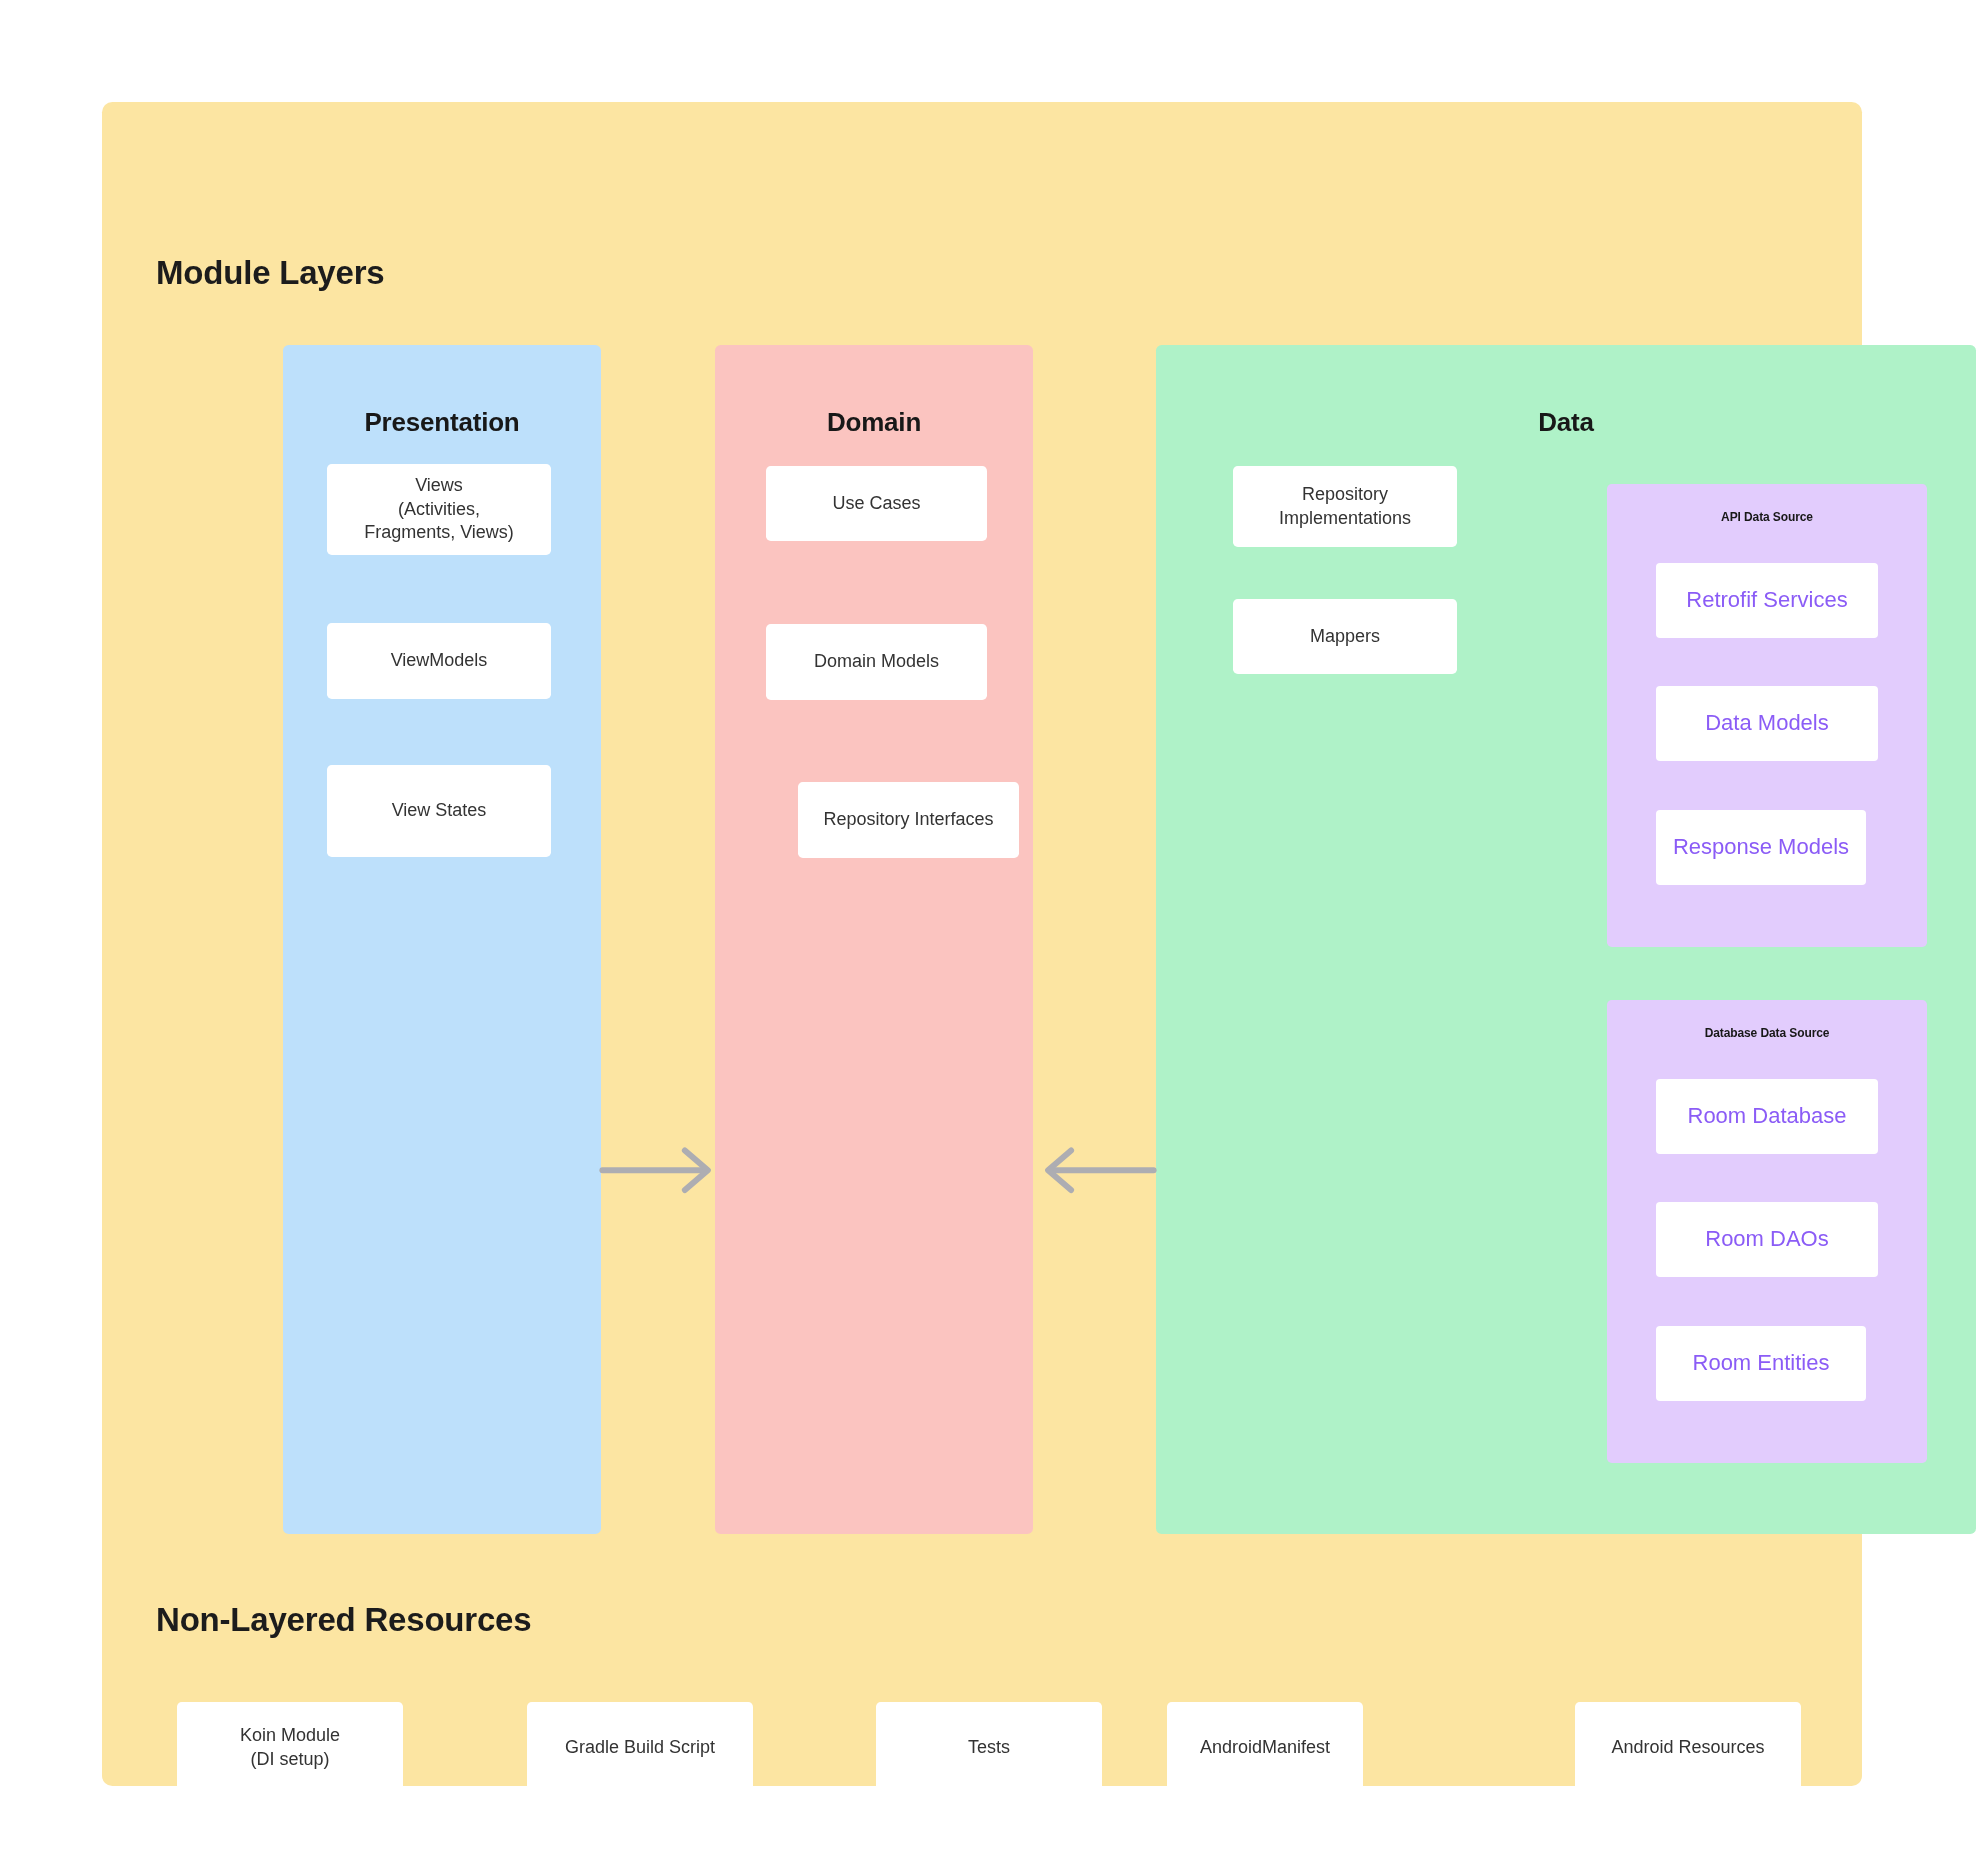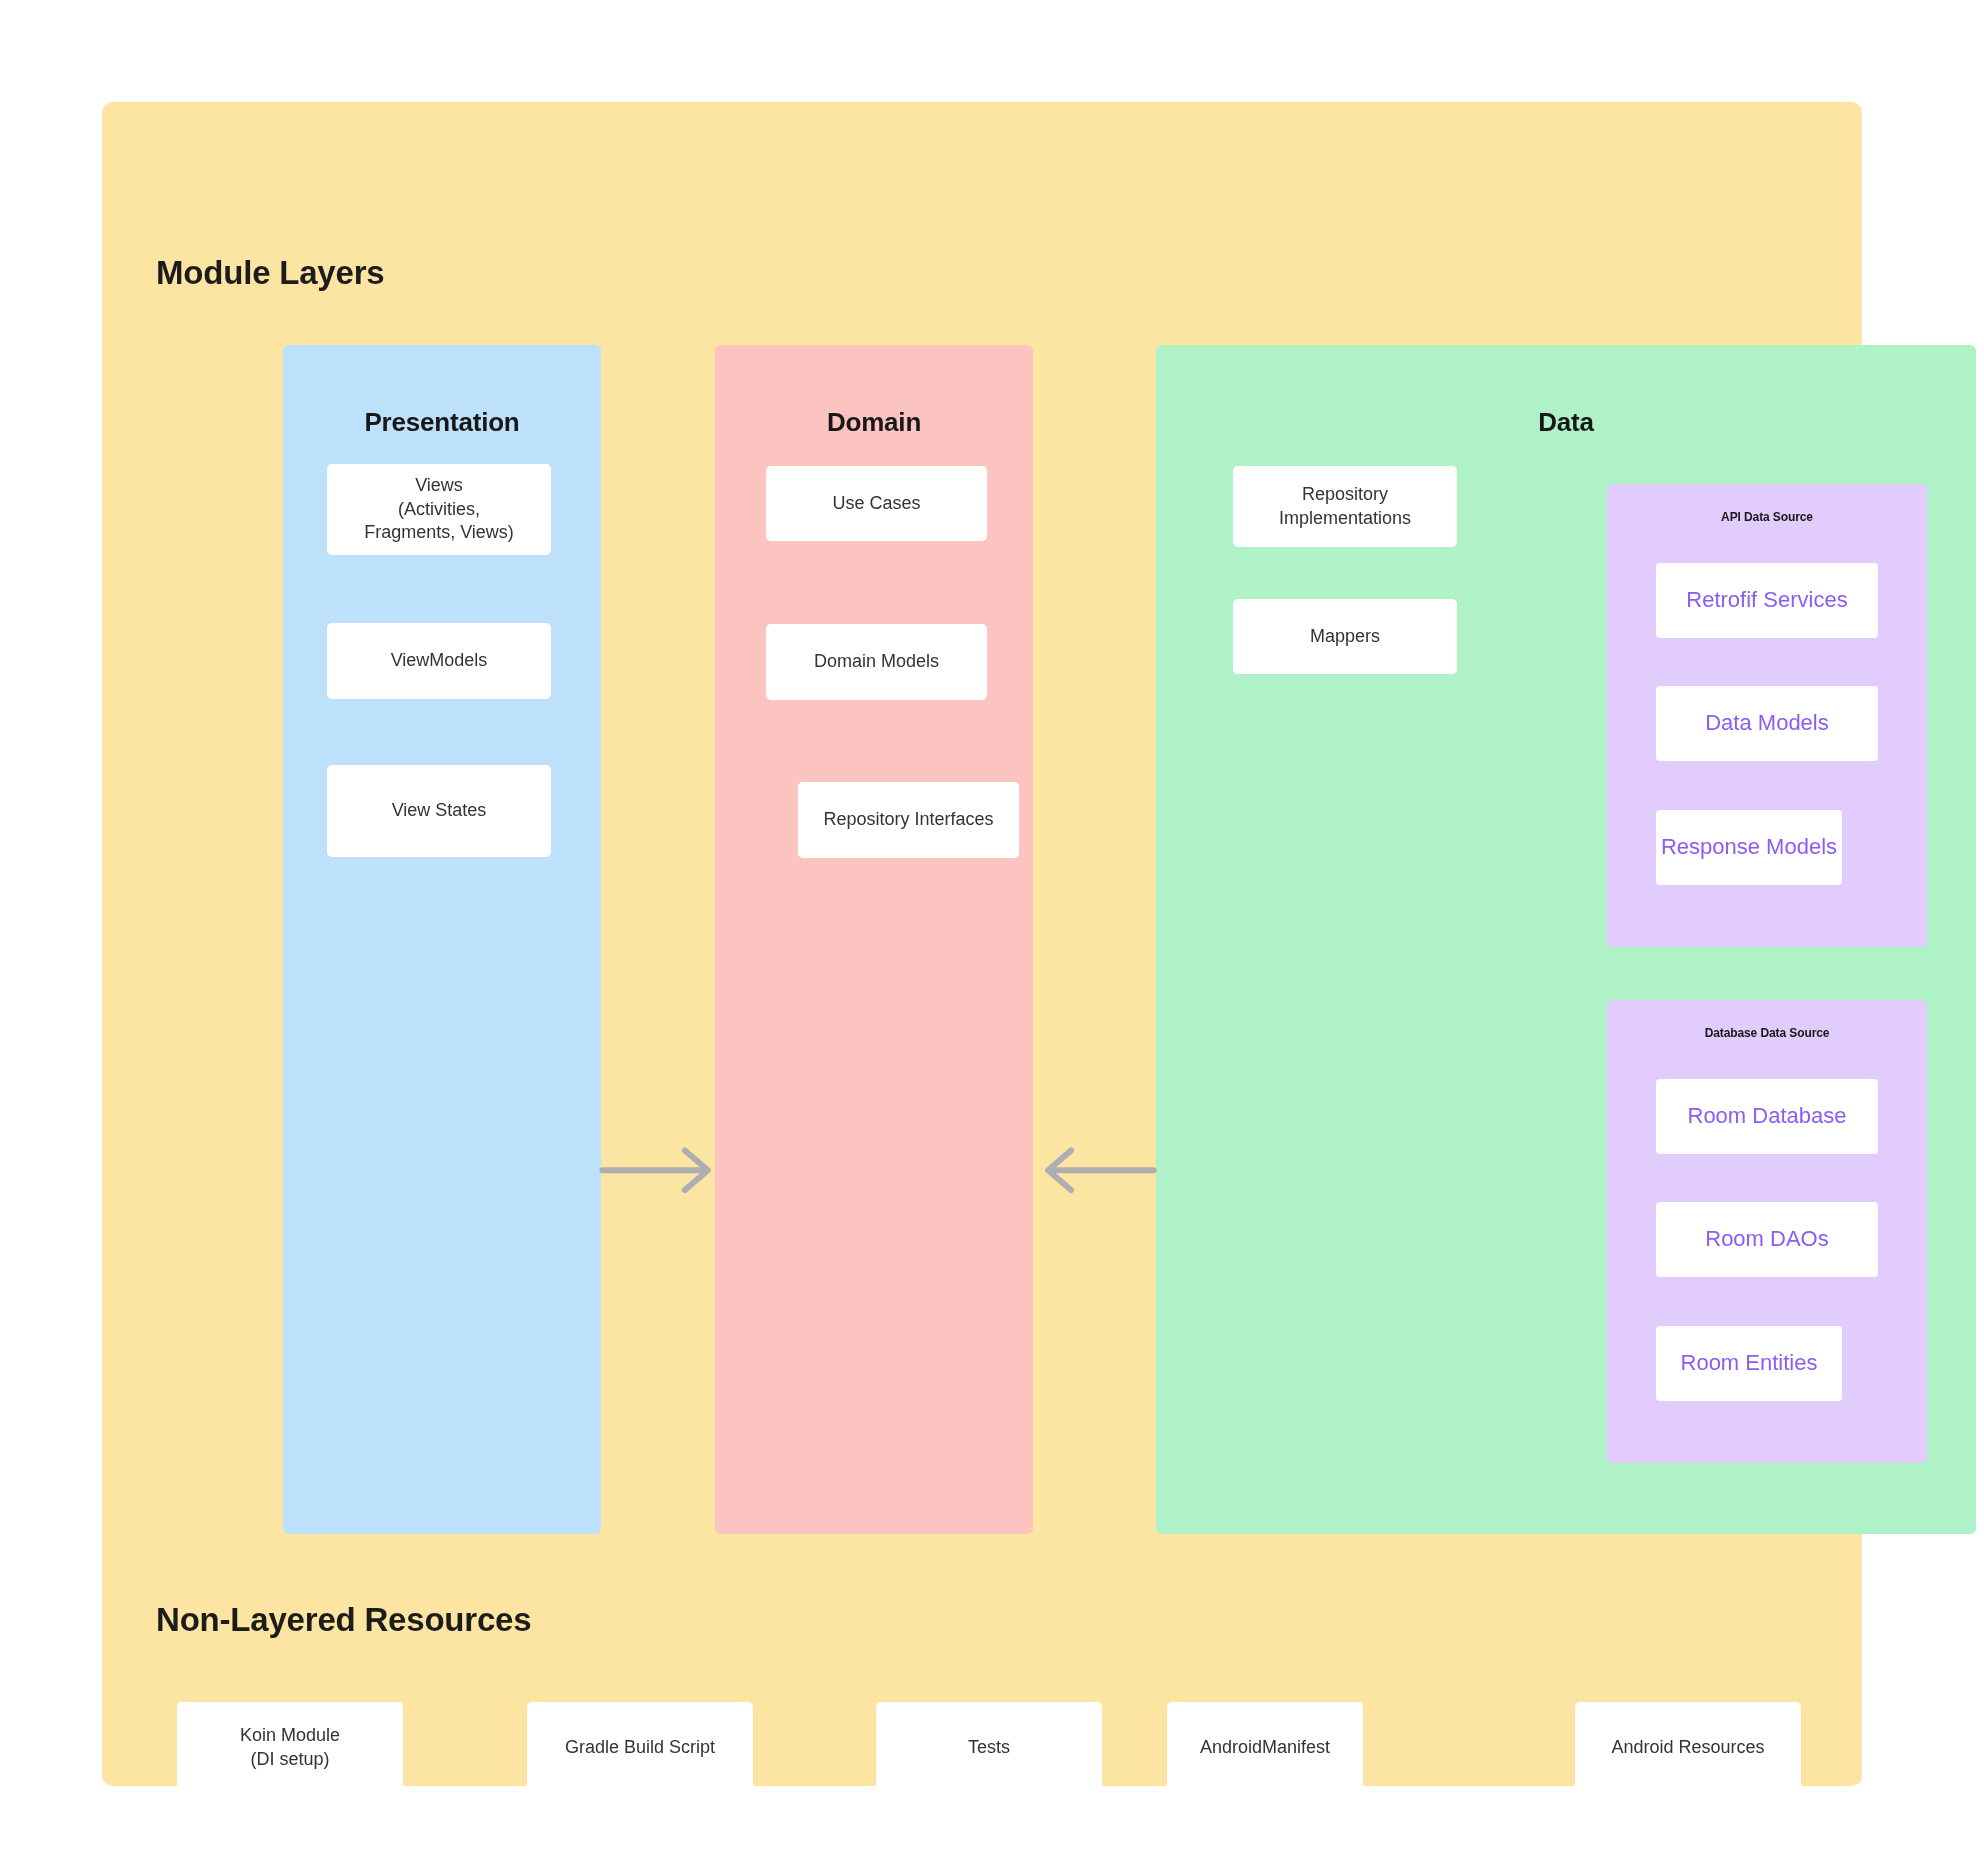--- a/index.html
+++ b/index.html
@@ -155,7 +155,7 @@
 
   .sub-card-1 { left: 49px; top: 79px; width: 222px; height: 75px; }
   .sub-card-2 { left: 49px; top: 202px; width: 222px; height: 75px; }
-  .sub-card-3 { left: 49px; top: 326px; width: 186px; height: 75px; }
+  .sub-card-3 { left: 49px; top: 326px; width: 210px; height: 75px; }
 
   
   .arrow-svg {

